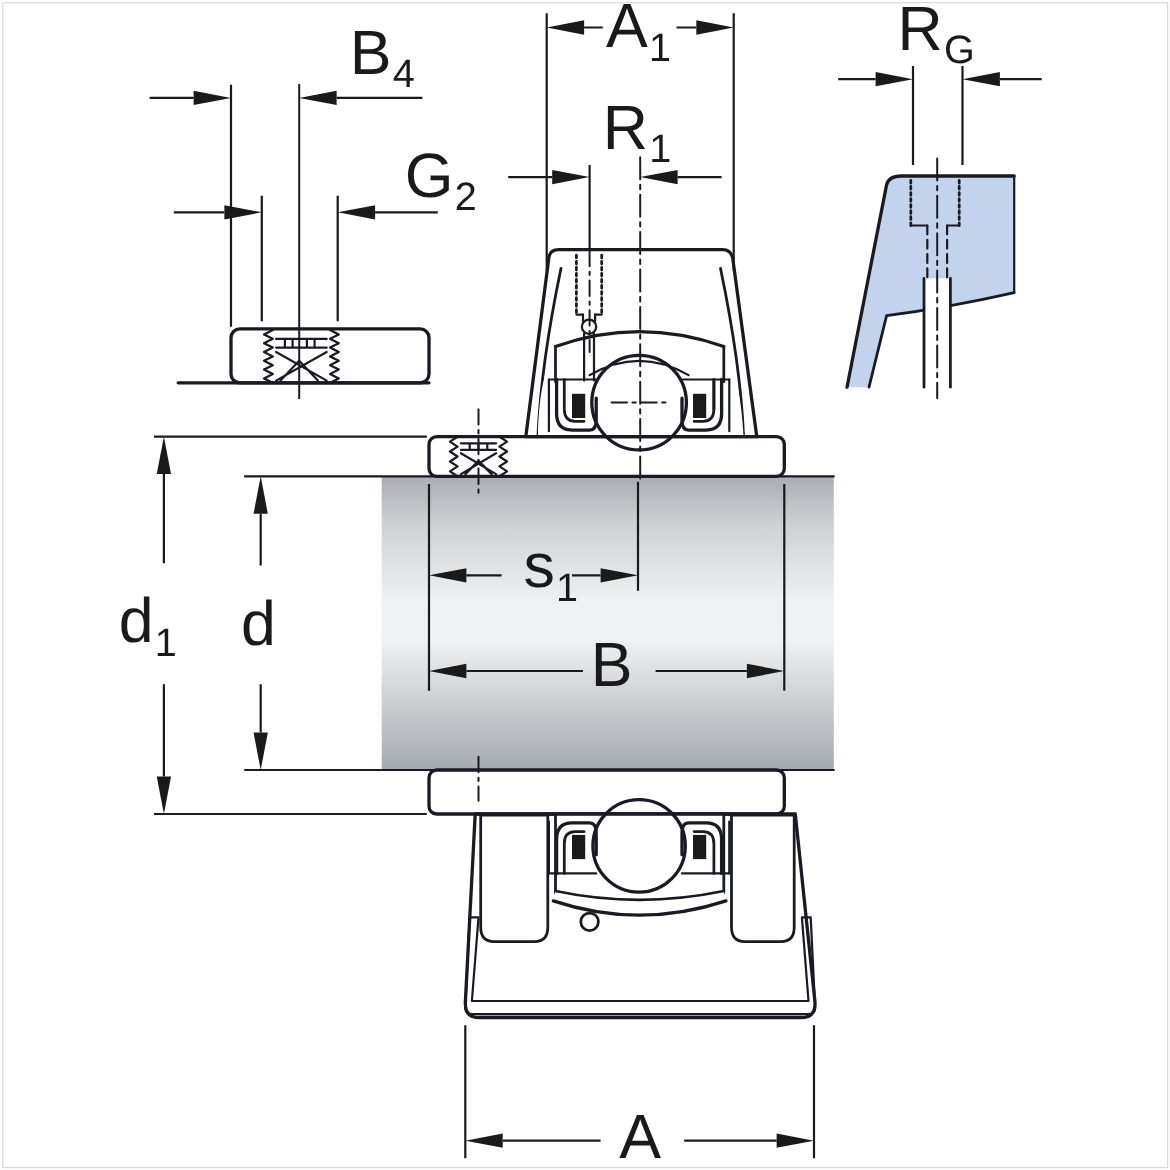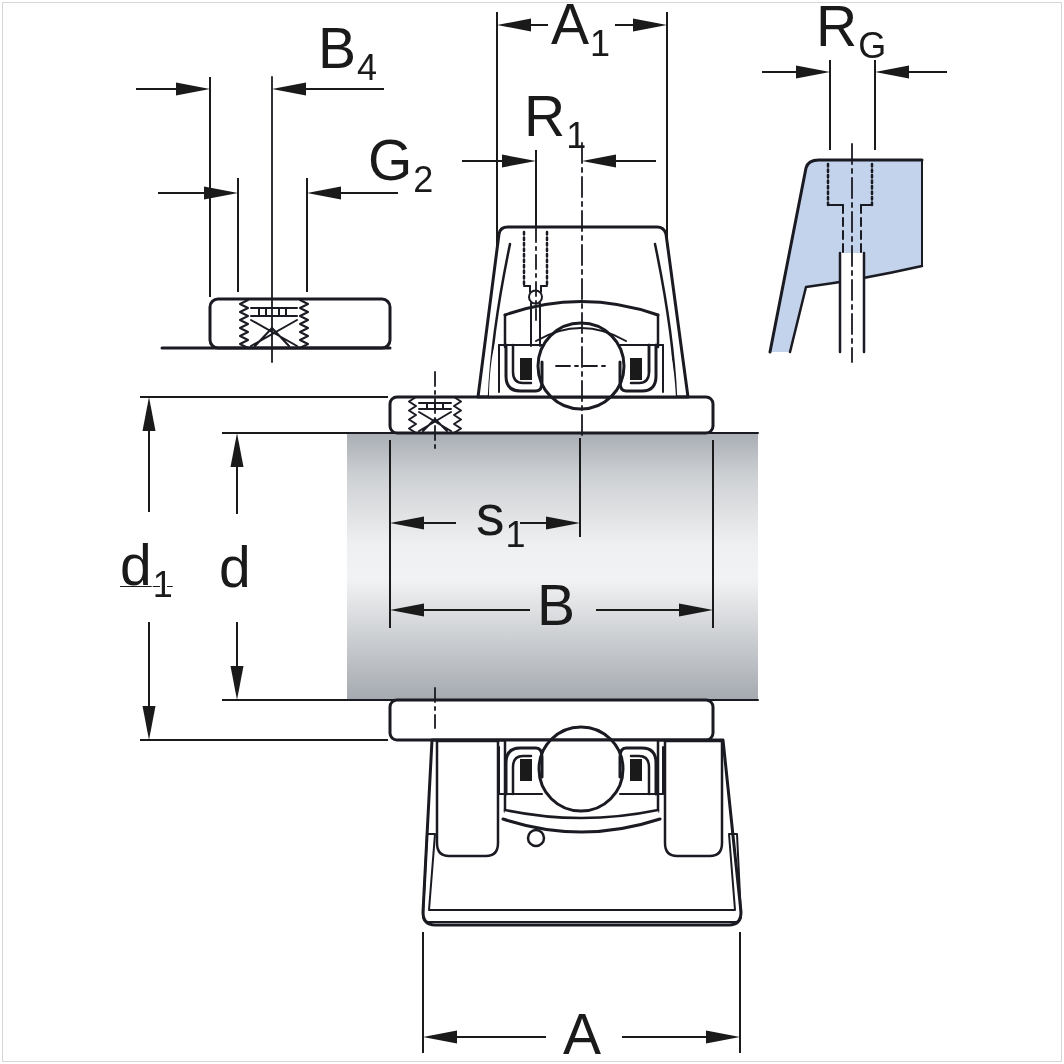--- a/index.html
+++ b/index.html
@@ -42,7 +42,7 @@
   .pos-b4{left:318px;top:20px;}
   .pos-g2{left:350px;top:132px;margin-left:18px;}
   .pos-a1{left:551px;top:-4px;}
-  .pos-r1{left:524px;top:88px;}
+  .pos-r1{left:548px;top:88px;}
   .pos-rg{left:816px;top:-2px;}
   .pos-d1{left:120px;top:537px;text-decoration:underline;}
   .pos-d{left:219px;top:539px;}

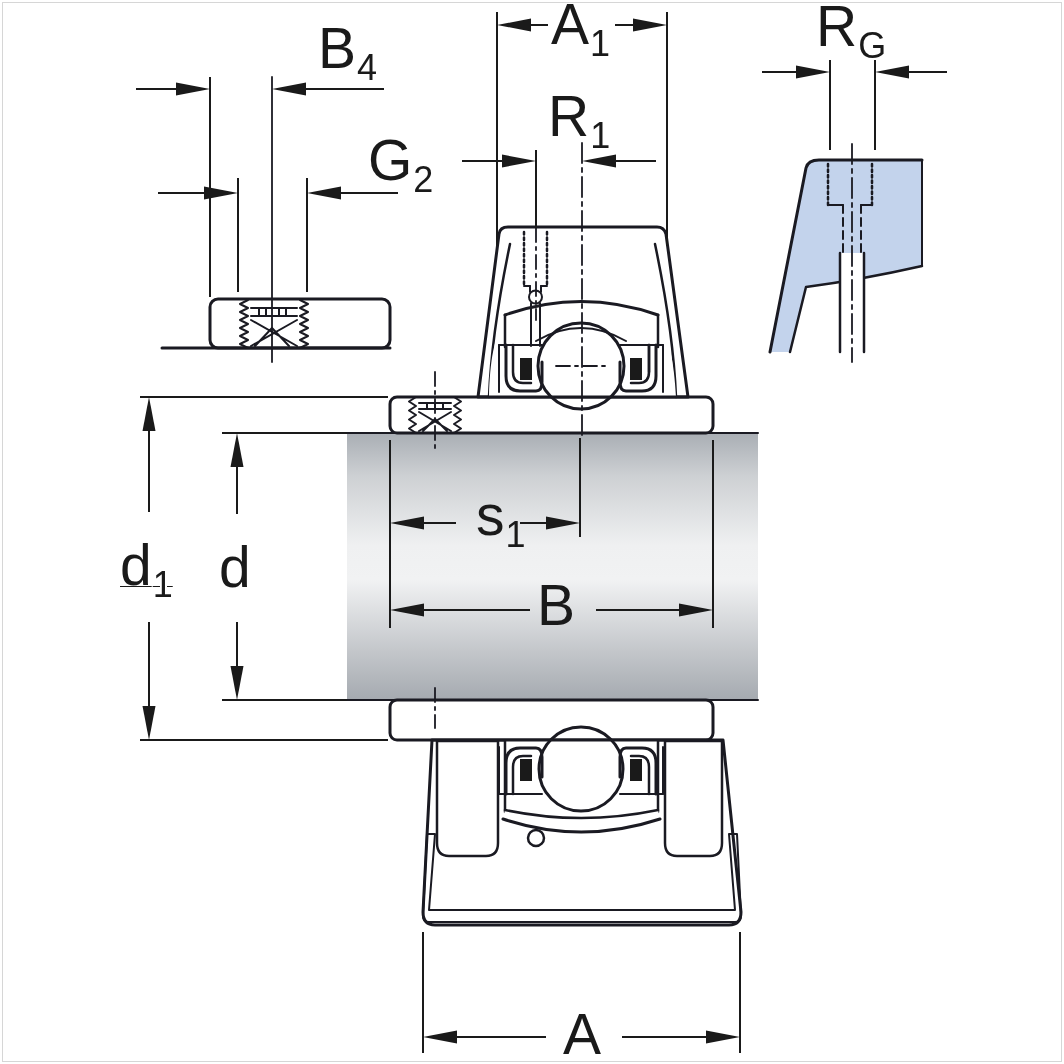--- a/index.html
+++ b/index.html
@@ -44,7 +44,7 @@
   .pos-a1{left:551px;top:-4px;}
   .pos-r1{left:548px;top:88px;}
   .pos-rg{left:816px;top:-2px;}
-  .pos-d1{left:120px;top:537px;text-decoration:underline;}
+  .pos-d1{left:108px;top:537px;}
   .pos-d{left:219px;top:539px;}
   .pos-s1{left:476px;top:487px;}
   .pos-b{left:537px;top:577px;}

